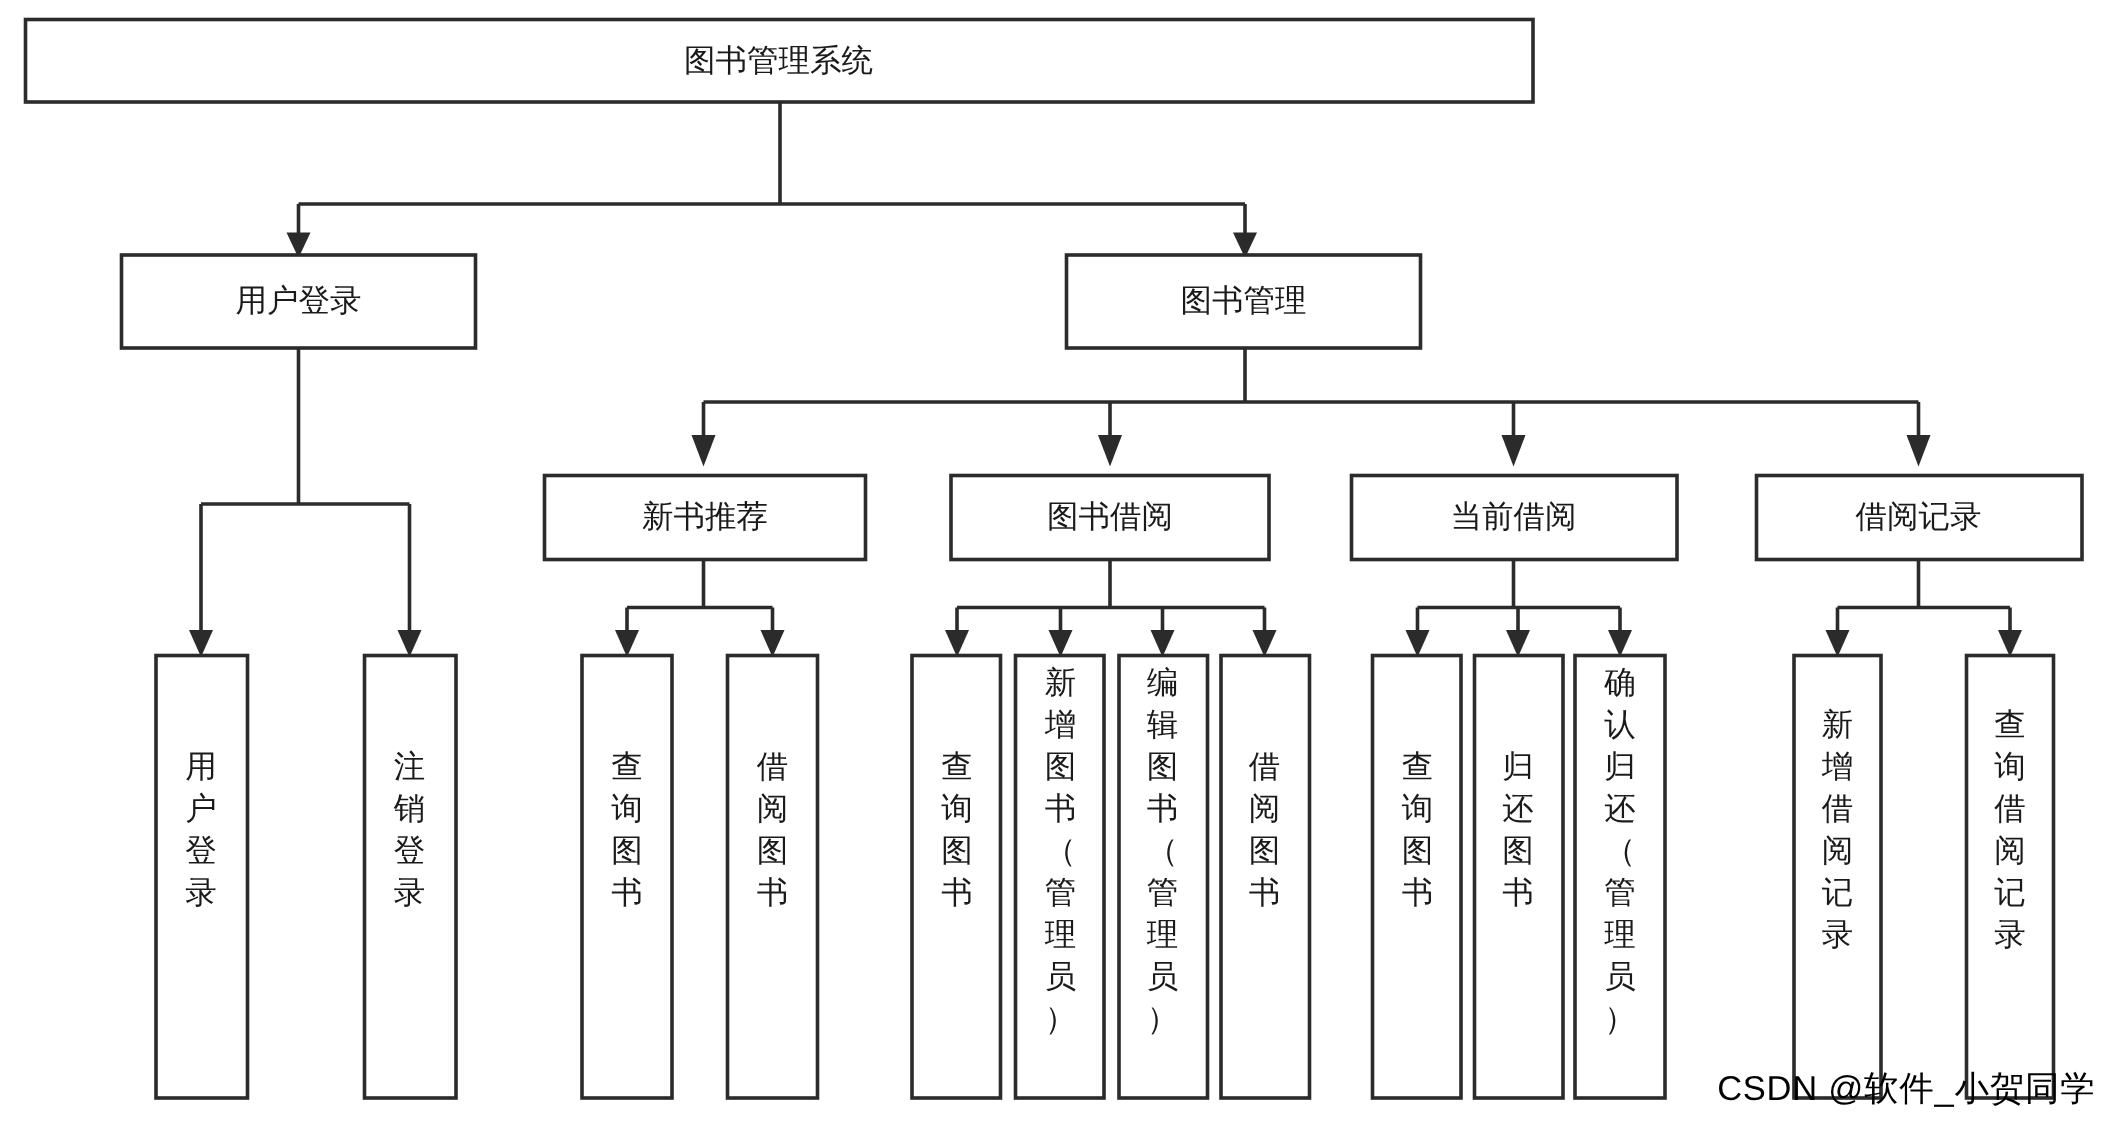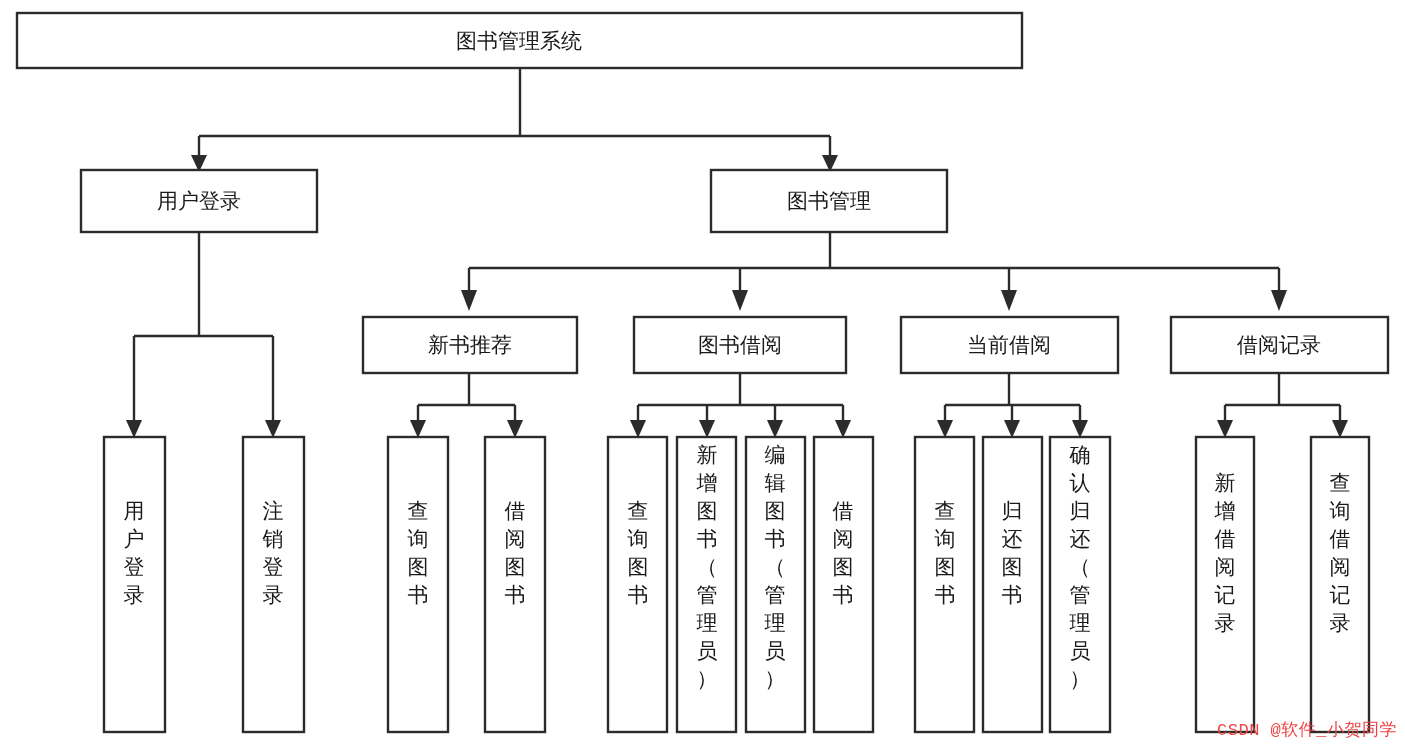--- a/index.html
+++ b/index.html
@@ -57,9 +57,9 @@
     position: absolute;
     right: 8px;
     bottom: 6px;
-    font-family: Liberation Mono, monospace;
-    font-size: 17px;
-    color: #ef4444;
+    font-family: Liberation Sans, sans-serif;
+    font-size: 23px;
+    color: #000000;
     letter-spacing: 0.5px;
     white-space: nowrap;
     pointer-events: none;

